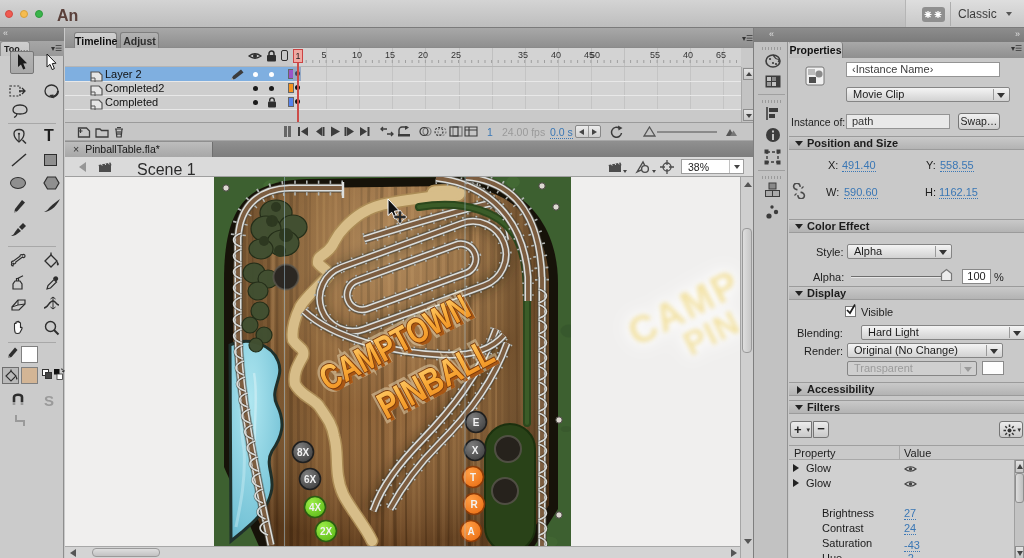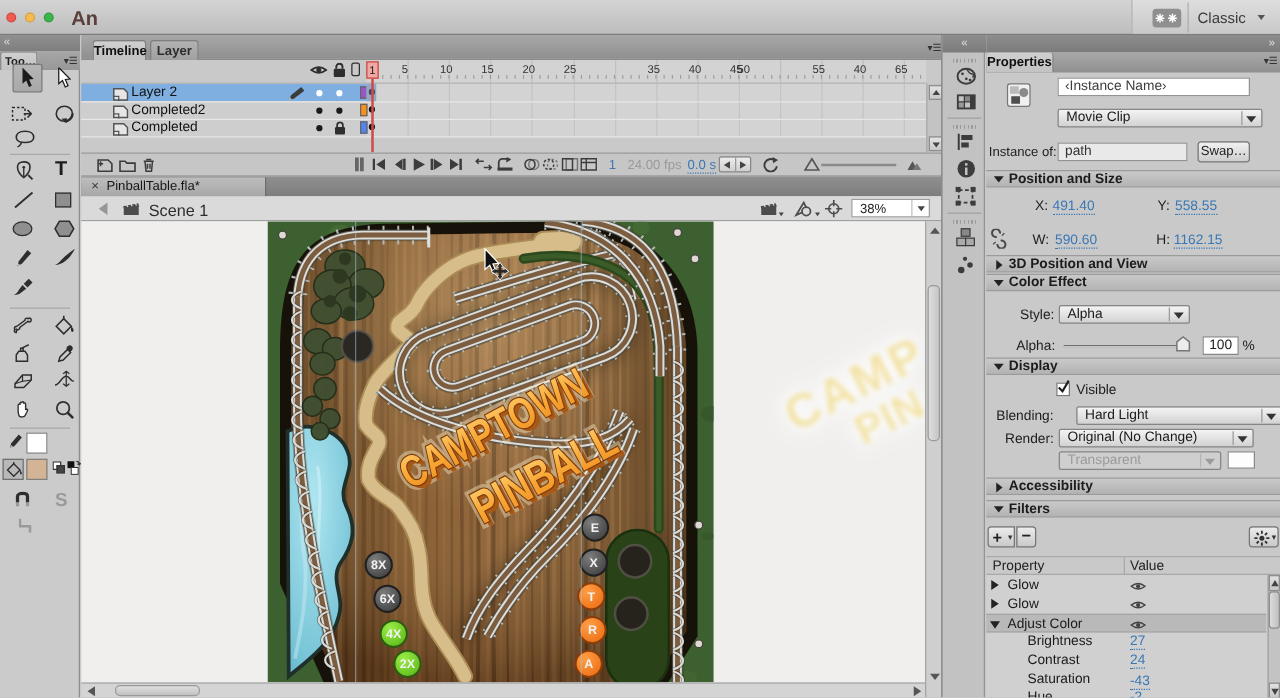--- a/index.html
+++ b/index.html
@@ -156,7 +156,7 @@
 <div class="abs" id="timeline" style="left:65px;top:28px;width:692px;height:112px;background:#c9c9c9">
   <div class="abs" style="left:0;top:0;width:692px;height:20px;background:linear-gradient(#a8a8a8,#8f8f8f);border-bottom:1px solid #8a8a8a"></div>
   <div class="abs" style="left:9px;top:4px;width:43px;height:16px;background:linear-gradient(#d0d0d0,#c2c2c2);border:1px solid #7f7f7f;border-bottom:none;border-radius:3px 3px 0 0;font-size:10.5px;font-weight:bold;color:#111;line-height:16px;text-align:center">Timeline</div>
-  <div class="abs" style="left:55px;top:4px;width:39px;height:16px;background:linear-gradient(#b2b2b2,#a0a0a0);border:1px solid #7f7f7f;border-bottom:none;border-radius:3px 3px 0 0;font-size:10.5px;font-weight:bold;color:#2e2e2e;line-height:16px;text-align:center">Layer</div>
+  <div class="abs" style="left:55px;top:4px;width:39px;height:16px;background:linear-gradient(#b2b2b2,#a0a0a0);border:1px solid #7f7f7f;border-bottom:none;border-radius:3px 3px 0 0;font-size:10.5px;font-weight:bold;color:#2e2e2e;line-height:16px;text-align:center">Adjust</div>
   <div class="abs" style="left:677px;top:8px;width:14px;height:7px;color:#333;font-size:8px;line-height:6px">▾☰</div>
   <div id="tl-body" class="abs" style="left:0;top:20px;width:692px;height:66px;background:#c9c9c9">
       <div class="abs" style="left:0;top:0;width:692px;height:74px;background:#c9c9c9">

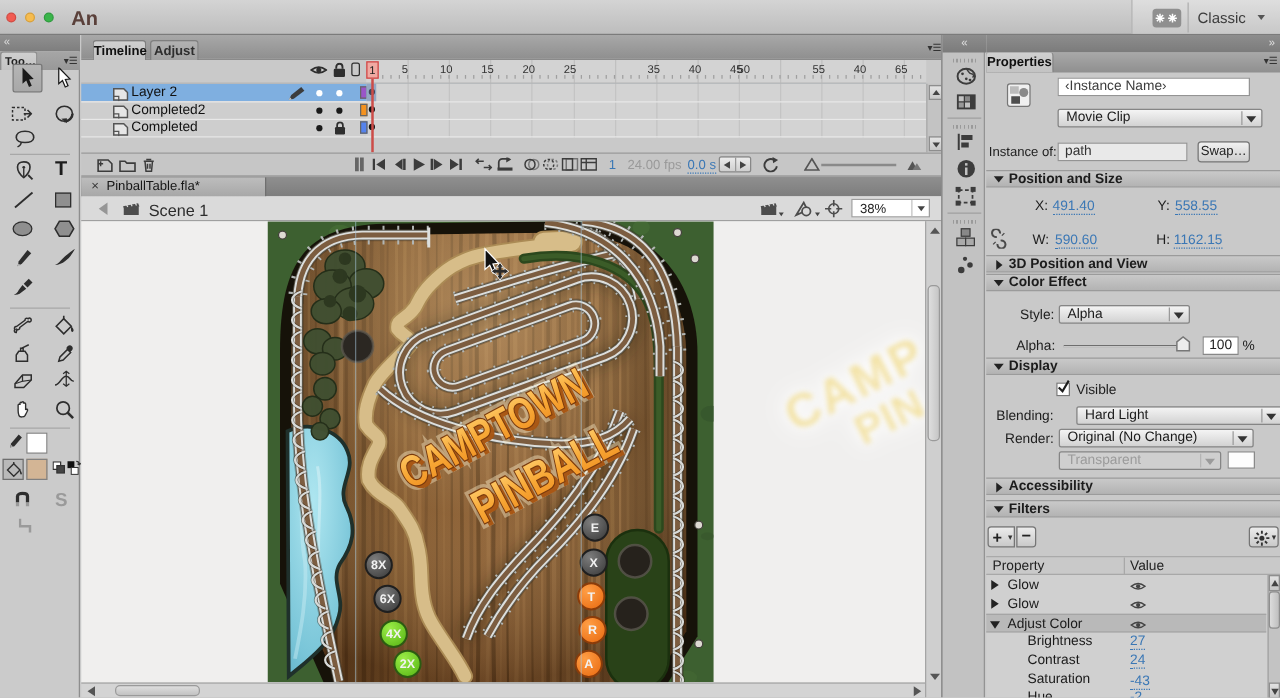--- a/index.html
+++ b/index.html
@@ -360,7 +360,7 @@
         <path d="M3 2.2 L4.2 4.6 M6.5 1.6 L7.7 4 M10 1 L11.2 3.4"></path>
       </g>
     </svg>
-  <div class="abs" style="left:54px;top:4px;font-size:13px;color:#2c2c2c">Scene 1</div>
+  <div class="abs" style="left:72px;top:4px;font-size:16px;color:#2c2c2c">Scene 1</div>
   <svg class="abs" style="left:543px;top:4px" width="15" height="12">
       <rect x="1" y="4" width="12" height="7" fill="#4c4c4c"></rect>
       <path d="M0.5 4 L12.5 1.5 L13.5 4.2 L1.5 6.5 Z" fill="#4c4c4c"></path>

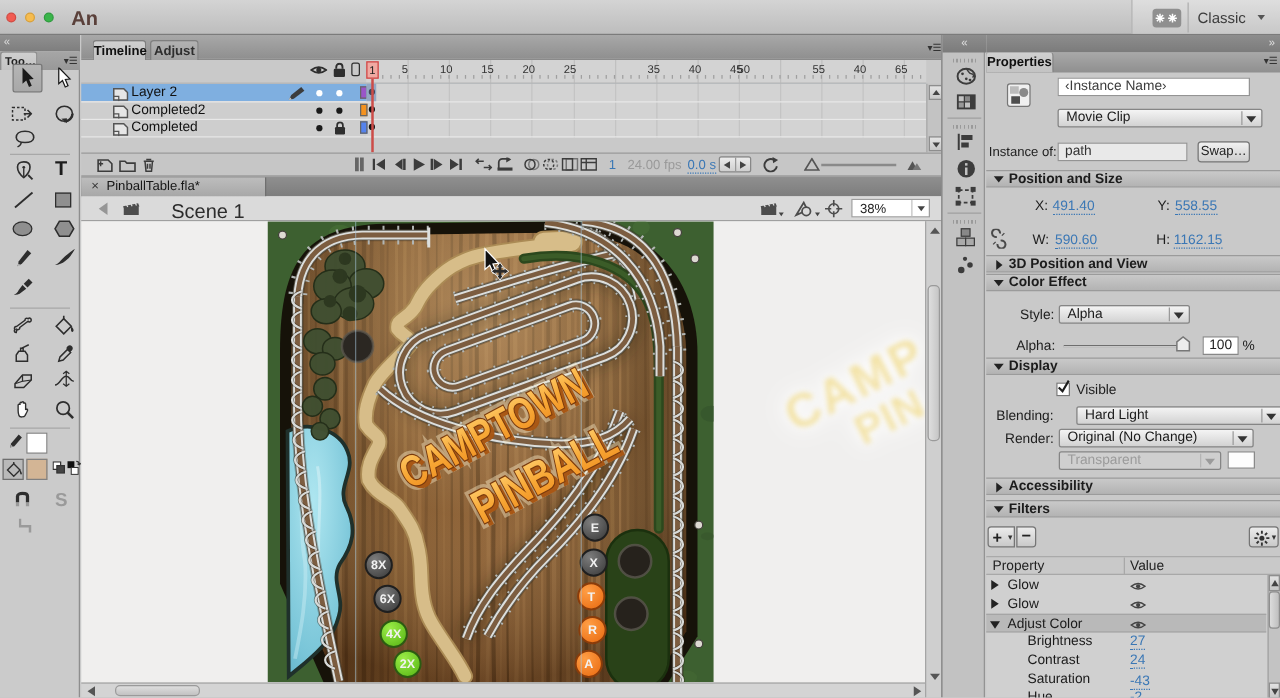--- a/index.html
+++ b/index.html
@@ -819,7 +819,6 @@
         <div class="bval" style="left:55px;top:158px">590.60</div>
 <div class="lbl" style="left:136px;top:158px">H:</div>
         <div class="bval" style="left:150px;top:158px">1162.15</div>
-<div class="secbar" style="top:176px"><div class="tri-r" style="left:8px;top:3px;border-left-color:#222"></div>3D Position and View</div>
 <div class="secbar" style="top:191px"><div class="tri-d" style="left:6px;top:4px;border-top-color:#222"></div>Color Effect</div>
 <div class="lbl" style="left:27px;top:218px">Style:</div>
 <div class="dd" style="left:58px;top:216px;width:105px;height:15px">Alpha<div class="sep"></div><div class="car"></div></div>

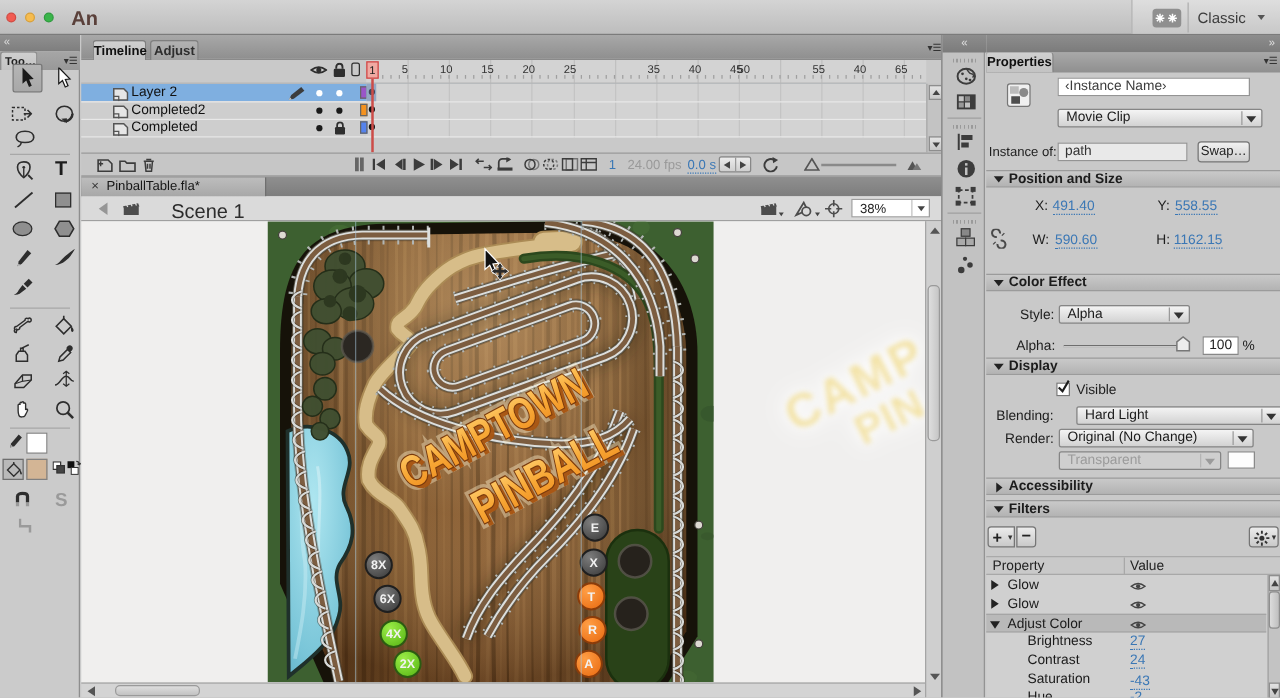--- a/index.html
+++ b/index.html
@@ -878,14 +878,6 @@
               <circle cx="6.5" cy="5" r="1.7" fill="#444"></circle>
             </svg>
           </div>
-<div class="abs" style="left:0;top:45px;width:224px;height:15px;background:#b9b9b9;border-top:1px solid #a5a5a5;border-bottom:1px solid #a5a5a5">
-            <div class="tri-d" style="left:3px;top:5px;border-top-color:#222;border-top-width:6px;border-left-width:4.5px;border-right-width:4.5px"></div>
-            <span style="position:absolute;left:17px;top:1px;font-size:11px;color:#1a1a1a">Adjust Color</span>
-            <svg width="13" height="10" style="position:absolute;left:115px;top:3px">
-              <path d="M1 5 Q6.5 0.5 12 5 Q6.5 9.5 1 5 Z" fill="none" stroke="#444" stroke-width="1.2"></path>
-              <circle cx="6.5" cy="5" r="1.7" fill="#444"></circle>
-            </svg>
-          </div>
 <div class="abs" style="left:0;top:60px;width:224px;height:15px;">
             <span style="position:absolute;left:33px;top:1px;font-size:11px;color:#1a1a1a">Brightness</span>
             <div class="bval" style="left:115px;top:1px">27</div>

